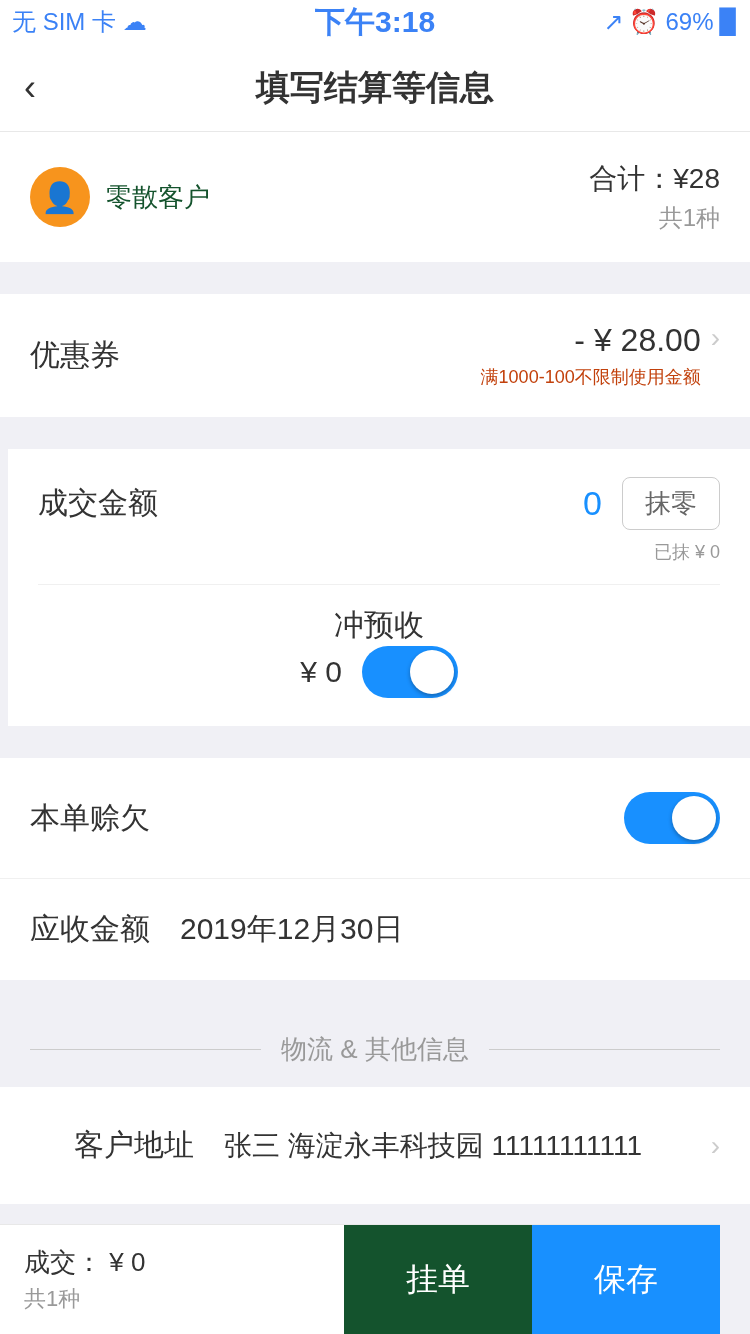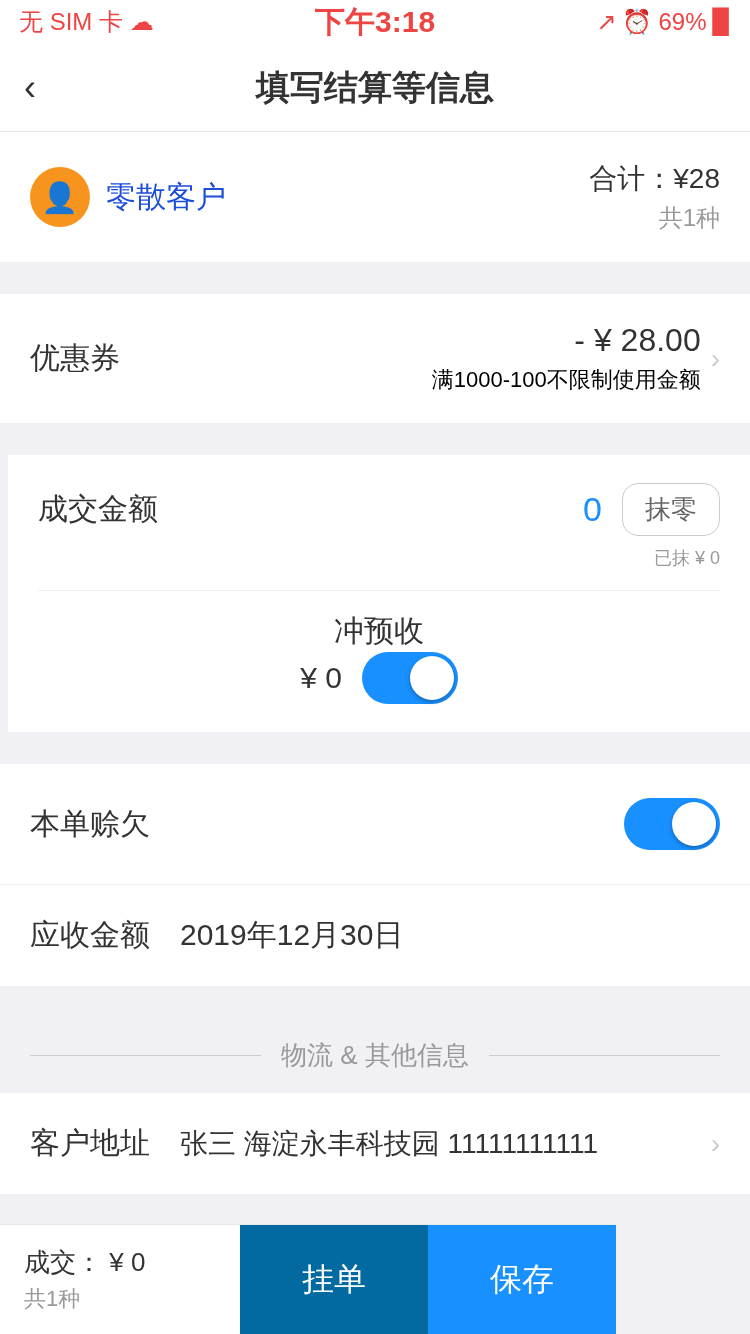--- a/index.html
+++ b/index.html
@@ -21,9 +21,9 @@
       display: flex;
       align-items: center;
       justify-content: space-between;
-      padding: 0 19px;
+      padding: 0 12px;
       font-size: 24px;
-      color: #ef4444;
+      color: #3b82f6;
     }
     .status-left { display: flex; align-items: center; gap: 8px; }
     .status-center { font-size: 30px; font-weight: 600; }

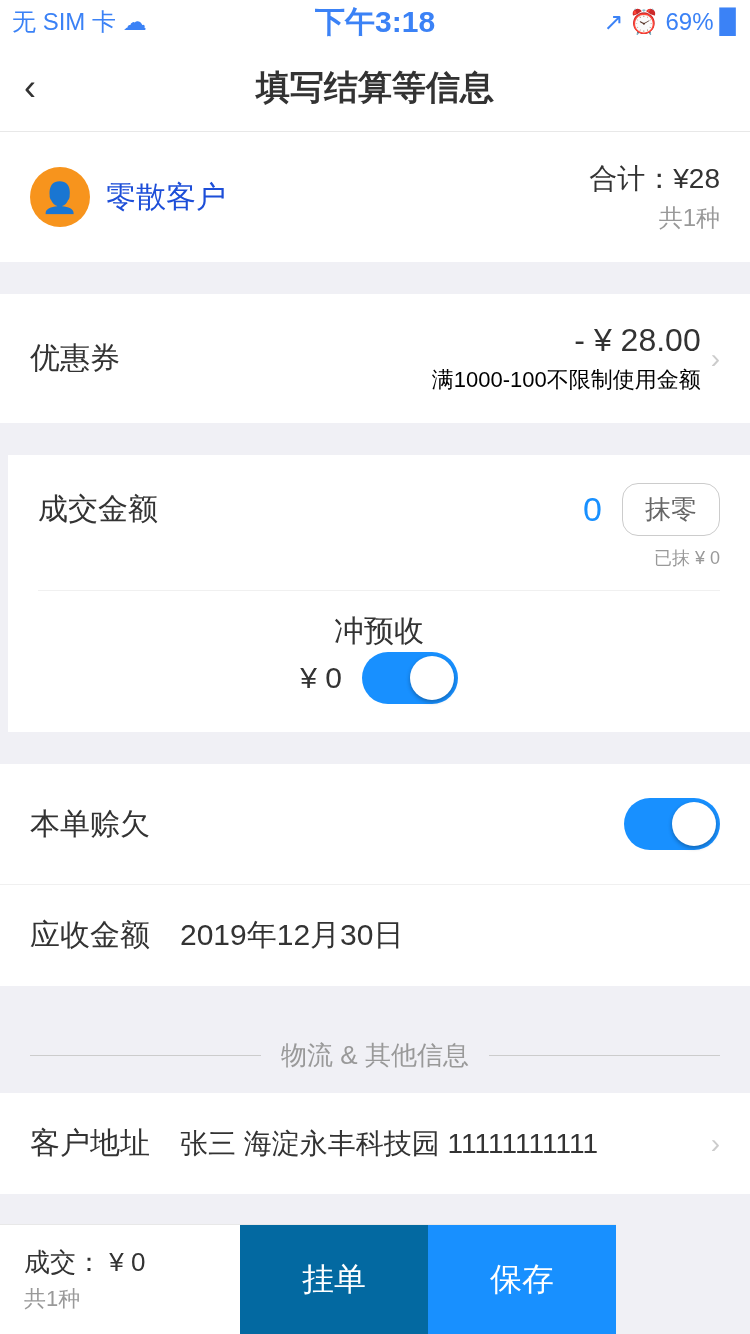--- a/index.html
+++ b/index.html
@@ -88,8 +88,8 @@
       color: #fff;
     }
     .customer-name {
-      font-size: 30px;
-      color: #1d4ed8;
+      font-size: 26px;
+      color: #14532d;
     }
     .customer-right {
       text-align: right;

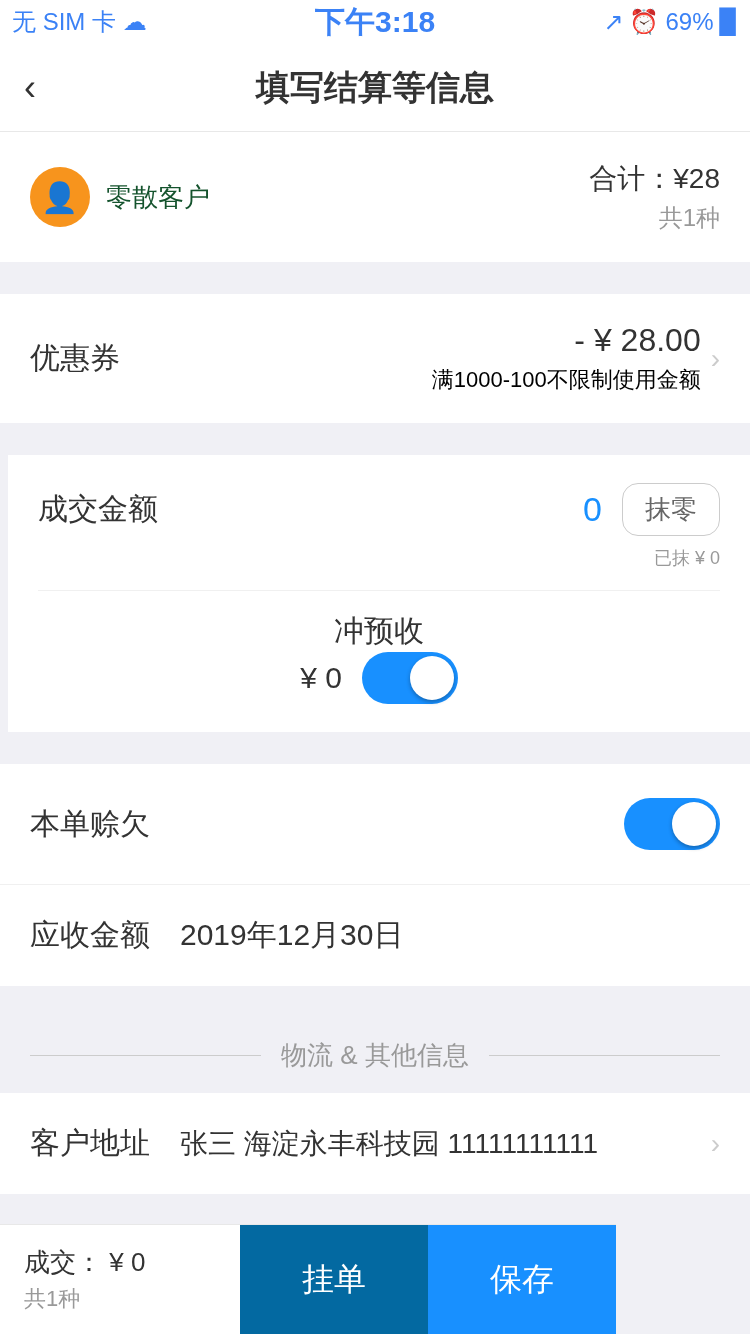--- a/index.html
+++ b/index.html
@@ -400,7 +400,7 @@
   <div class="section">
     <div class="coupon-row">
       <span class="row-label">优惠券</span>
-      <div style="display:flex;align-items:center;">
+      <div style="display:flex;align-items:flex-start;">
         <div class="coupon-right">
           <div class="coupon-amount">- ¥ 28.00</div>
           <div class="coupon-desc">满1000-100不限制使用金额</div>

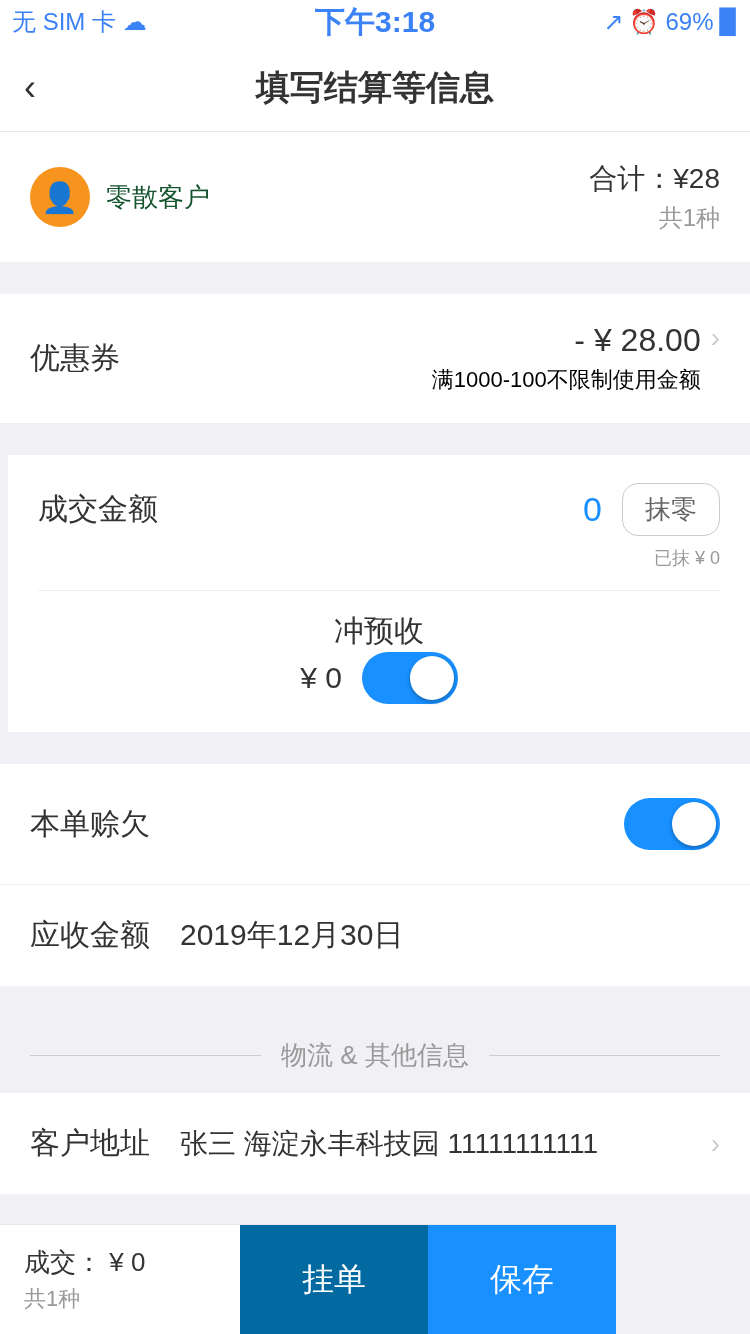--- a/index.html
+++ b/index.html
@@ -131,8 +131,8 @@
       font-weight: 500;
     }
     .coupon-desc {
-      font-size: 22px;
-      color: #000000;
+      font-size: 18px;
+      color: #c2410c;
       margin-top: 6px;
     }
     .chevron {

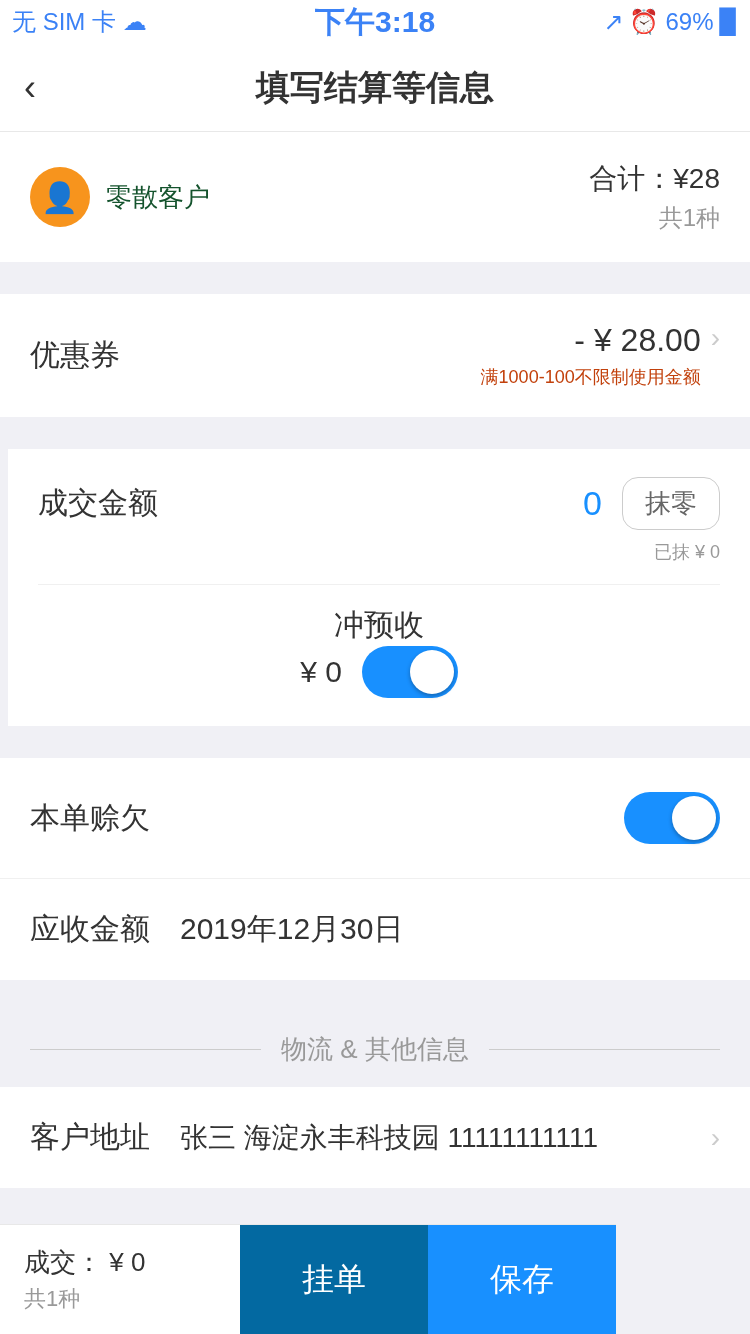--- a/index.html
+++ b/index.html
@@ -175,7 +175,7 @@
     }
     .round-btn {
       border: 1px solid #ccc;
-      border-radius: 16px;
+      border-radius: 8px;
       padding: 8px 22px;
       font-size: 26px;
       color: #666;

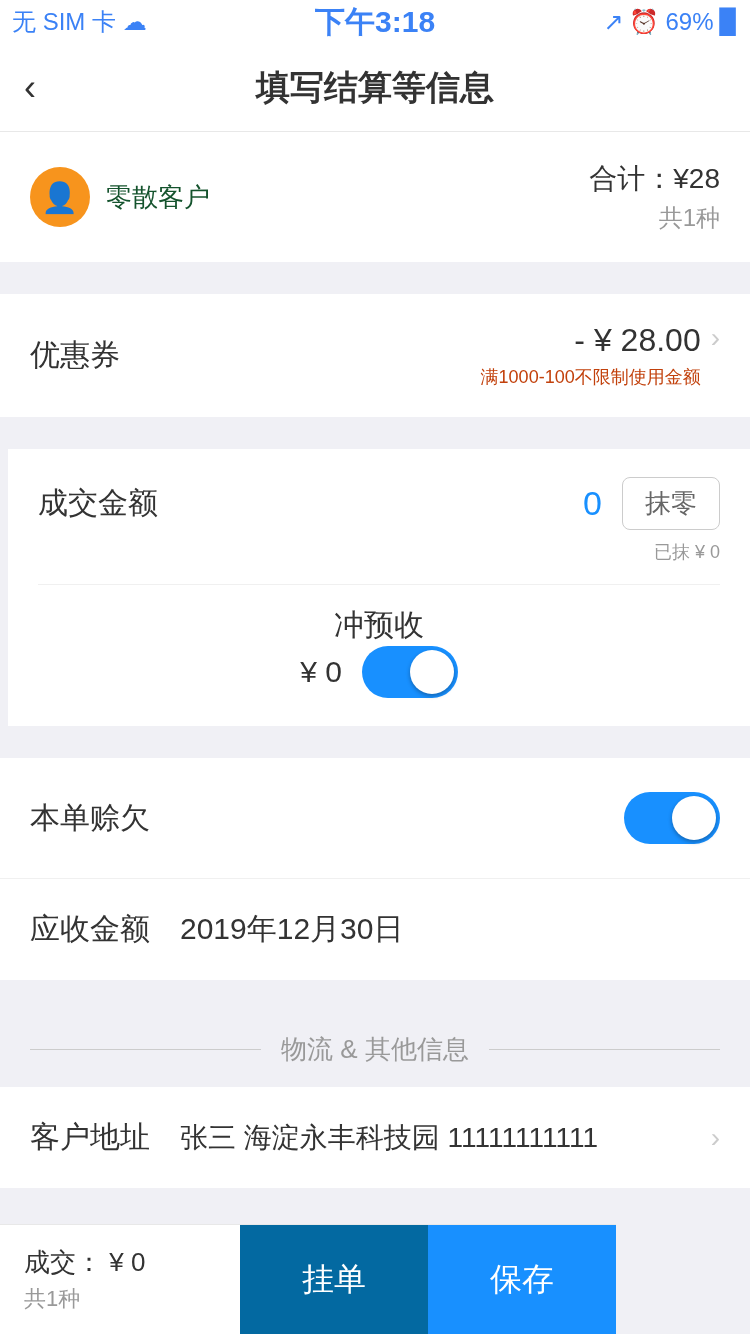--- a/index.html
+++ b/index.html
@@ -293,8 +293,9 @@
       display: flex;
       align-items: center;
       justify-content: space-between;
-      padding: 30px 30px;
-      background: #fff;
+      padding: 38px 30px;
+      background: #fff;
+      margin-left: 44px;
     }
     .address-label {
       font-size: 30px;

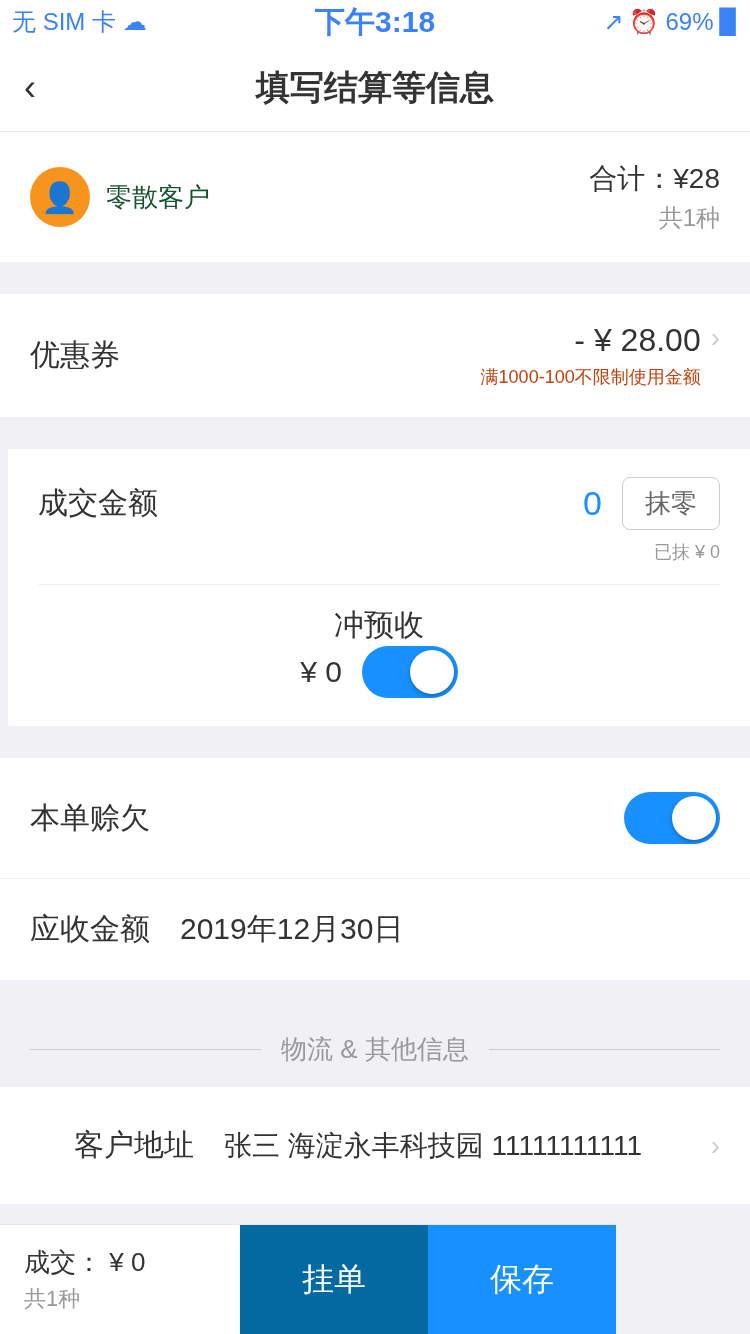--- a/index.html
+++ b/index.html
@@ -314,7 +314,7 @@
       position: fixed;
       bottom: 0;
       left: 0;
-      width: 616px;
+      width: 720px;
       height: 110px;
       background: #fff;
       display: flex;

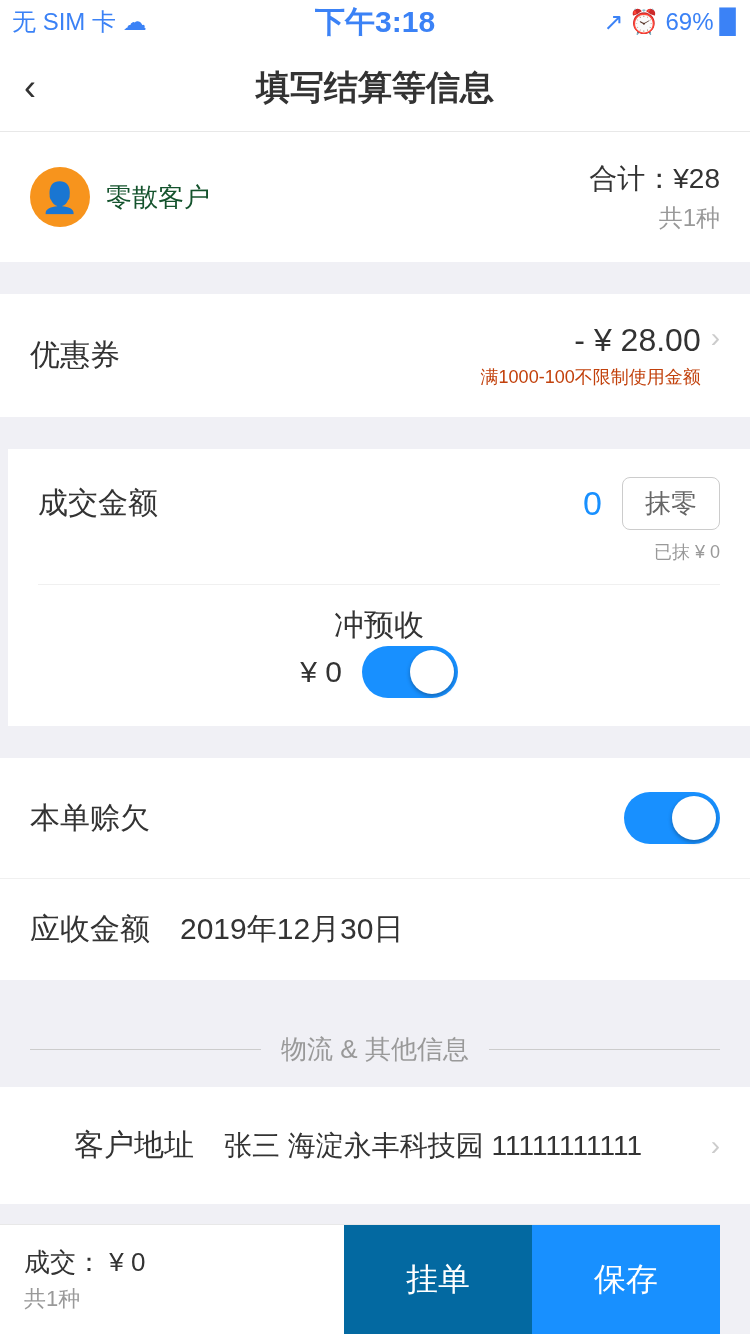--- a/index.html
+++ b/index.html
@@ -347,7 +347,7 @@
       justify-content: center;
     }
     .btn-hold {
-      background: #0369a1;
+      background: #14532d;
     }
     .btn-save {
       background: #1890ff;

